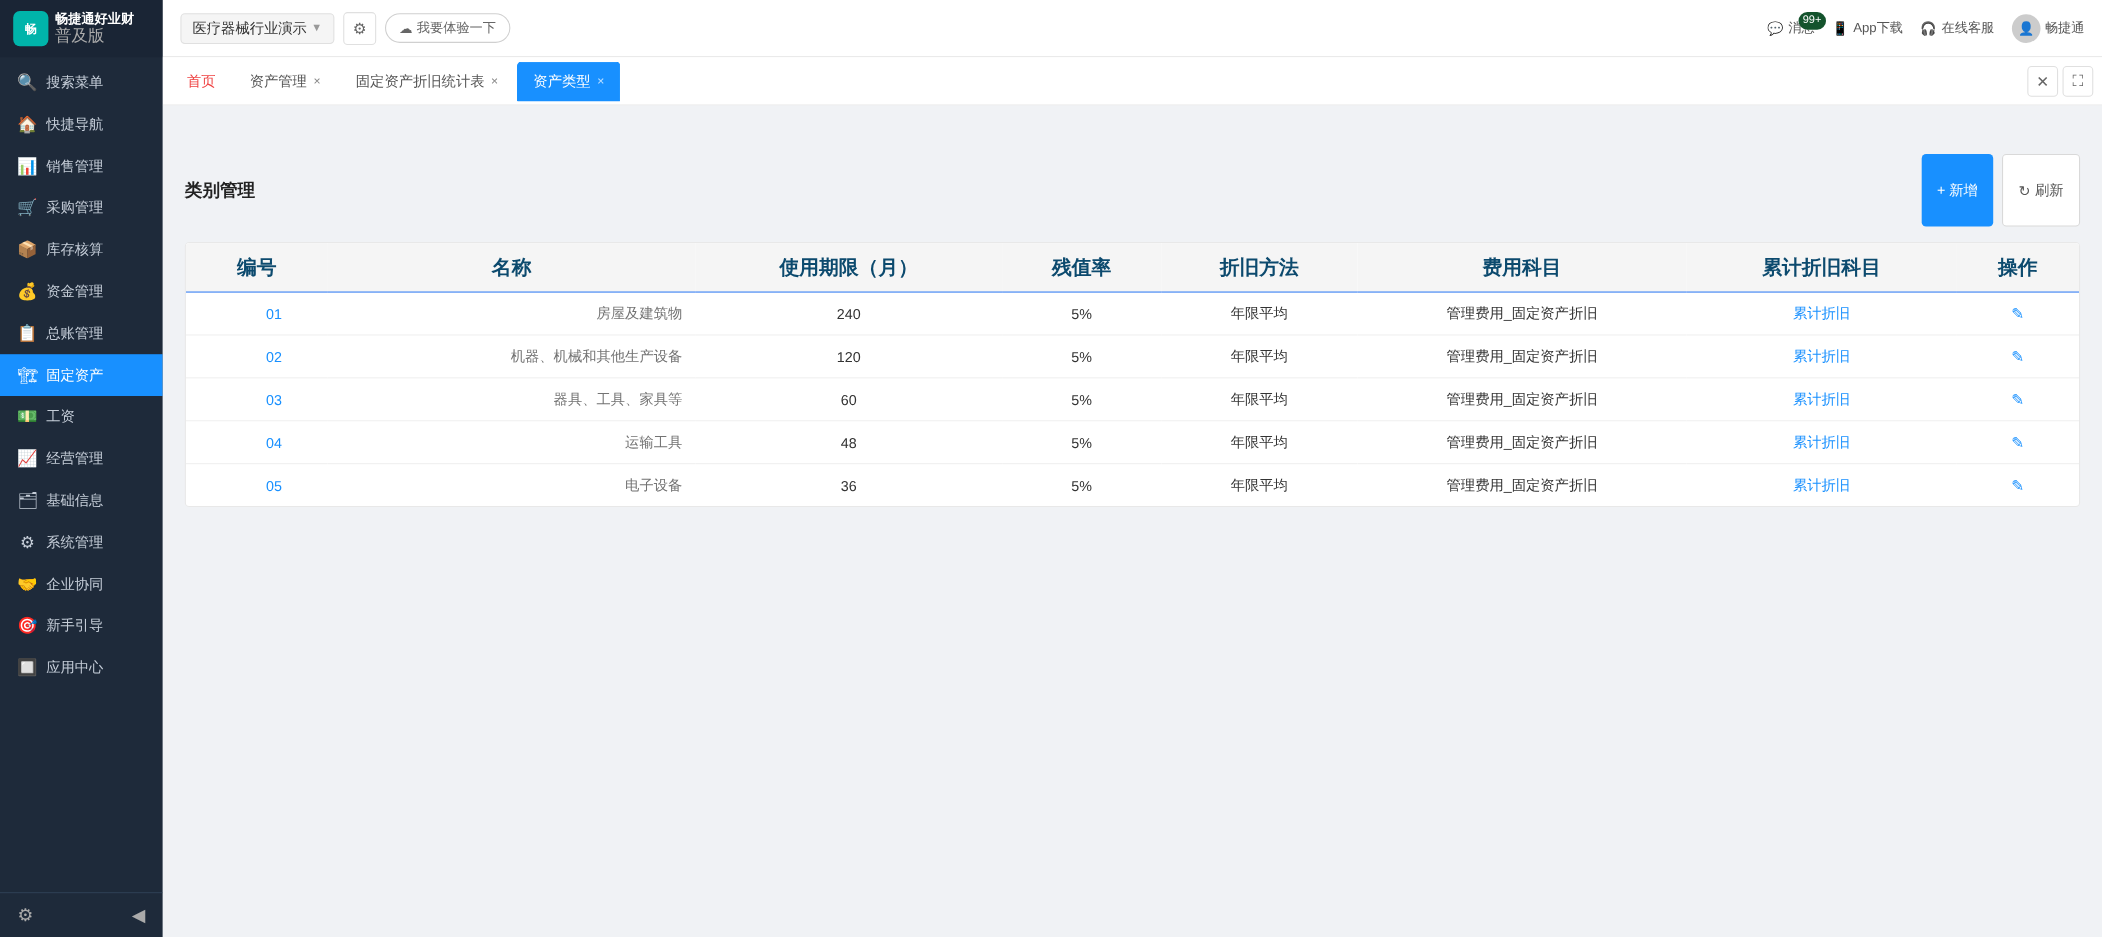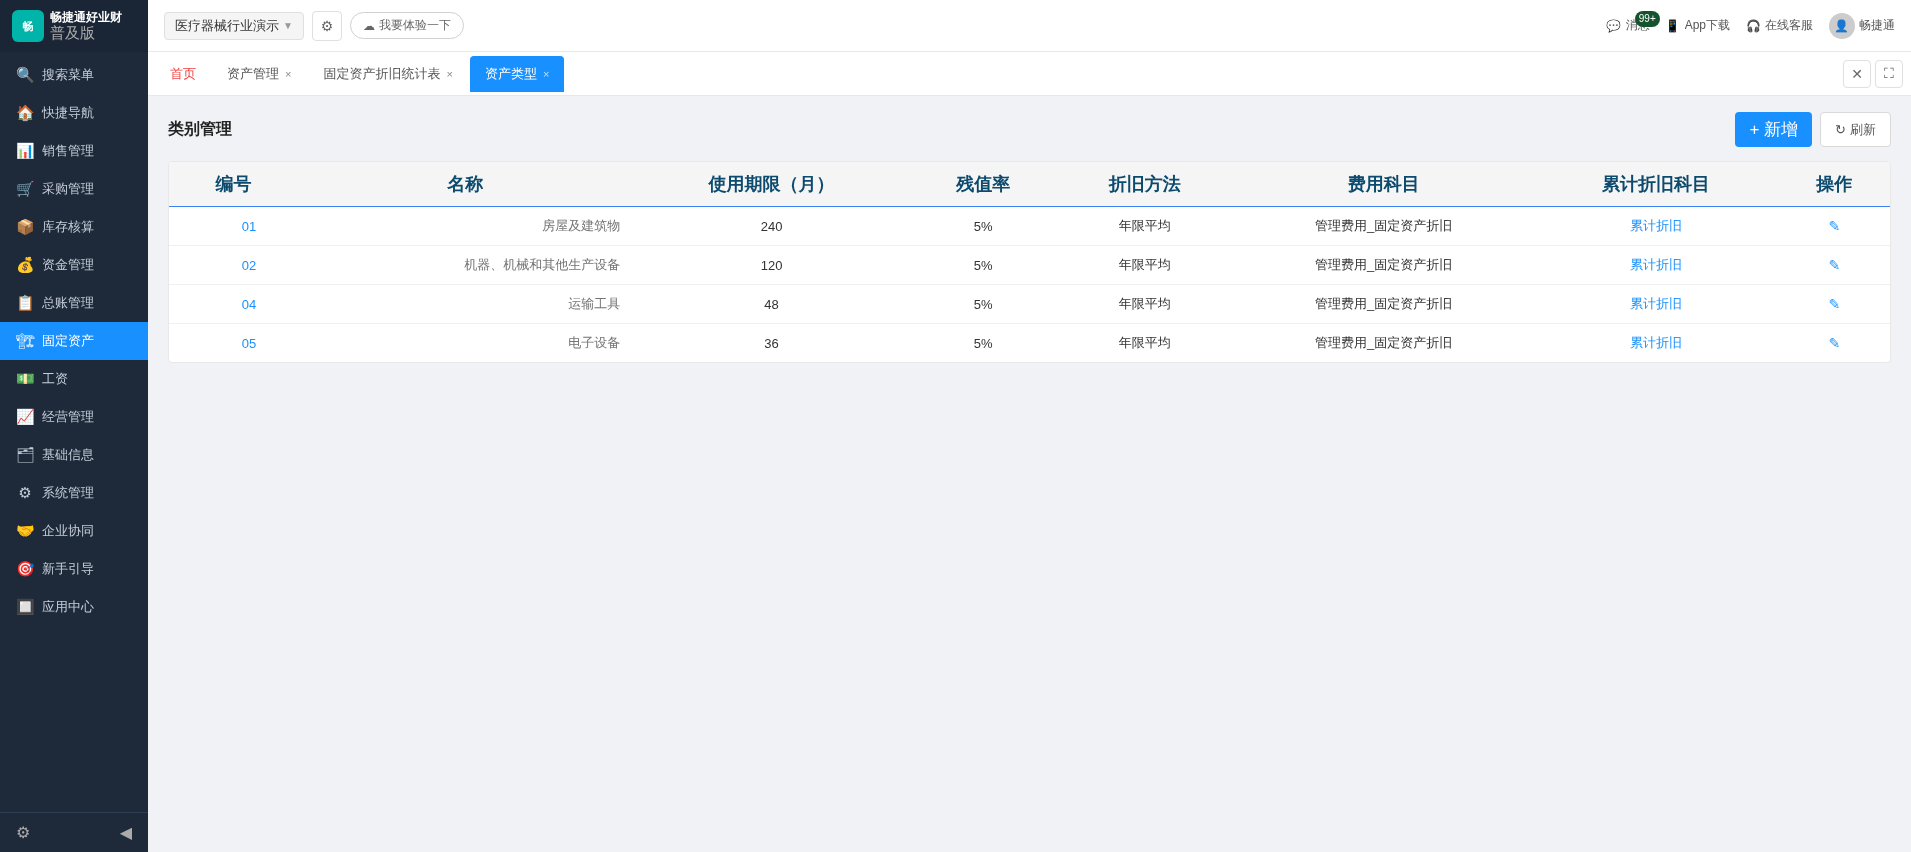--- a/index.html
+++ b/index.html
@@ -183,6 +183,7 @@
       align-items: center;
       justify-content: space-between;
       margin-bottom: 14px;
+      margin-top: 28px;
     }
     .page-title {
       font-size: 16px;

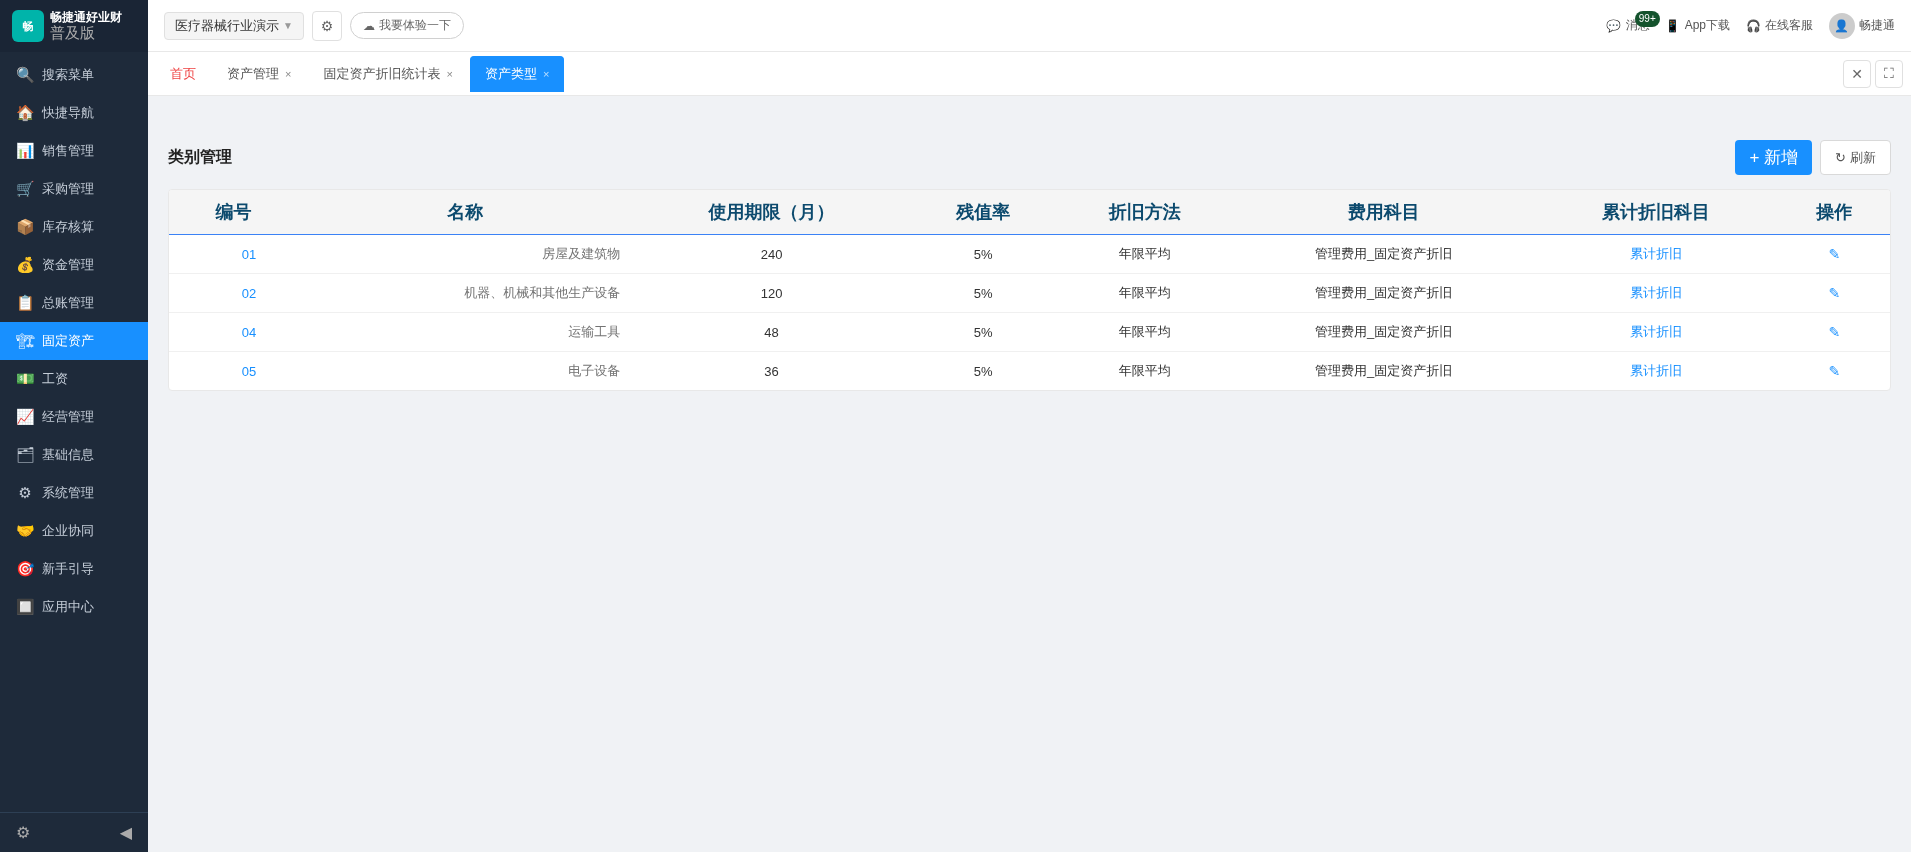--- a/index.html
+++ b/index.html
@@ -198,9 +198,9 @@
       color: #fff;
       border: none;
       border-radius: 4px;
-      padding: 6px 14px;
+      padding: 24px 14px;
       cursor: pointer;
-      font-size: 17px;
+      font-size: 13px;
       display: flex; align-items: center; gap: 4px;
     }
     .btn-default {

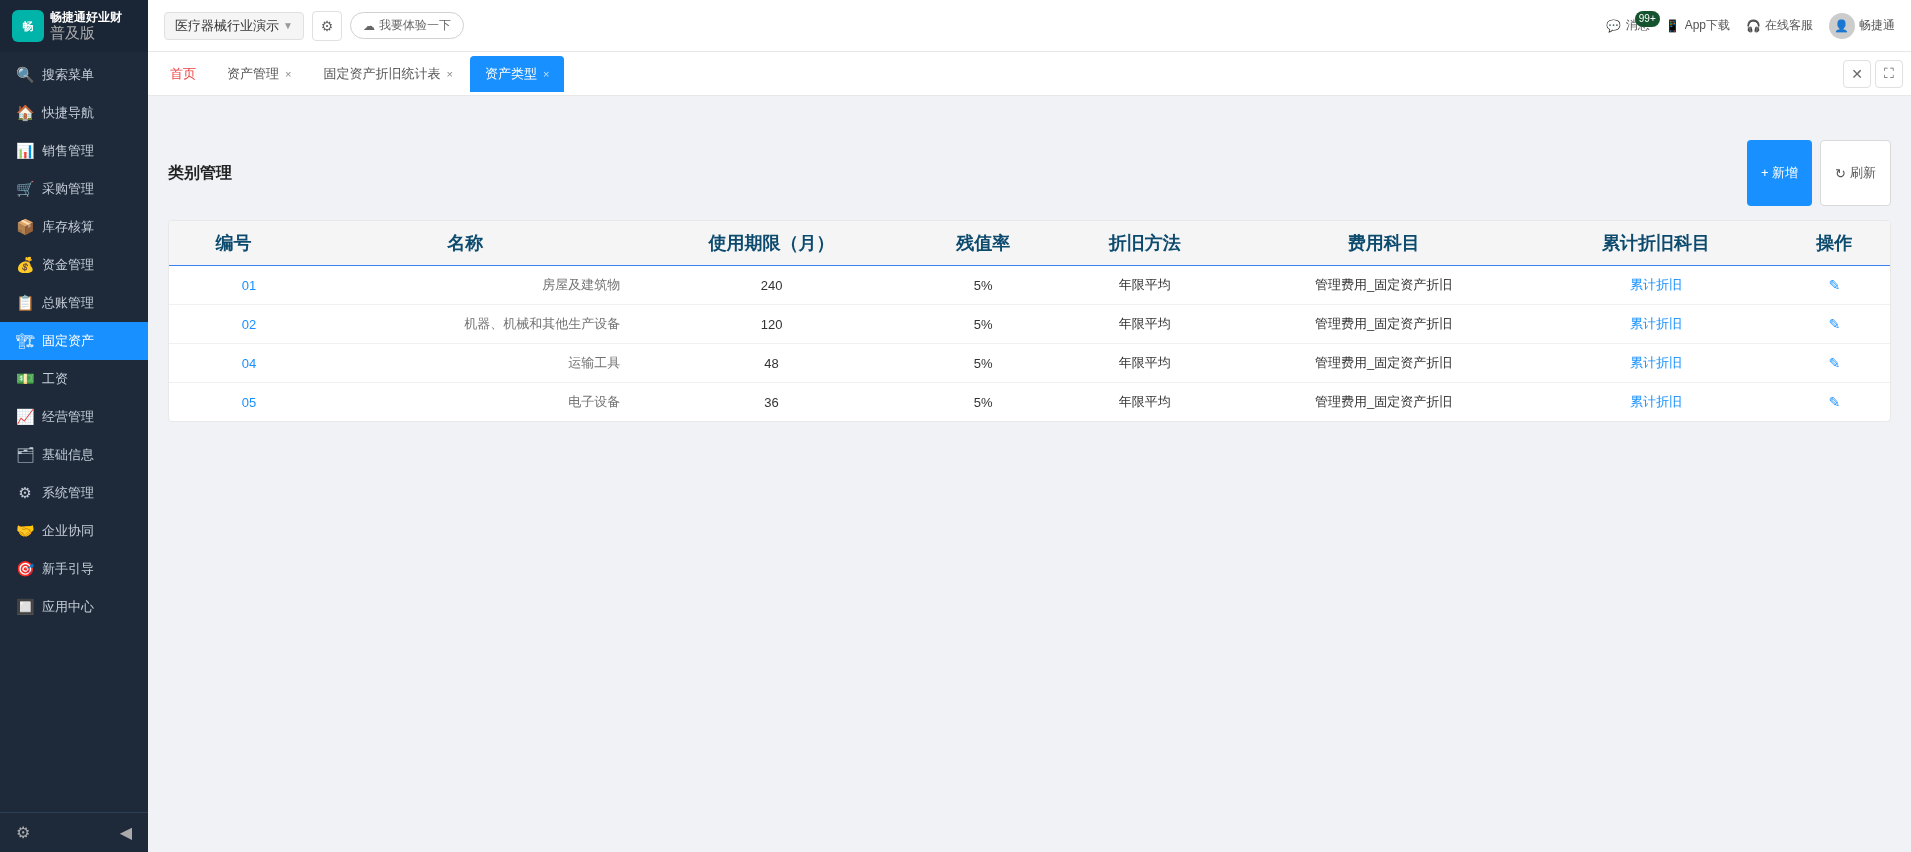--- a/index.html
+++ b/index.html
@@ -434,6 +434,16 @@
       <td class="code">02</td>
       <td class="name">机器、机械和其他生产设备</td>
       <td>120</td>
+      <td>5%</td>
+      <td>年限平均</td>
+      <td>管理费用_固定资产折旧</td>
+      <td class="action">累计折旧</td>
+      <td class="action"><span class="edit-icon">✎</span></td>
+    </tr>
+            <tr>
+      <td class="code">03</td>
+      <td class="name">器具、工具、家具等</td>
+      <td>60</td>
       <td>5%</td>
       <td>年限平均</td>
       <td>管理费用_固定资产折旧</td>

